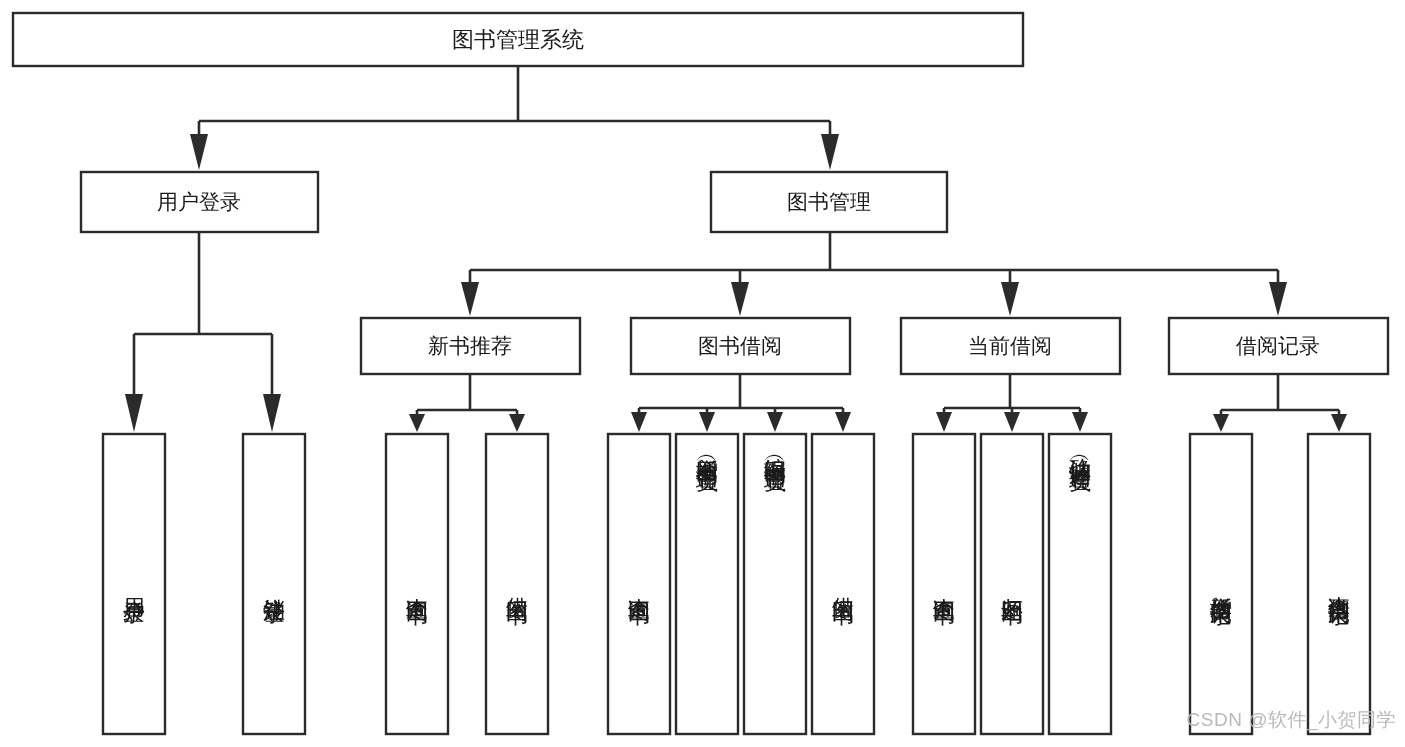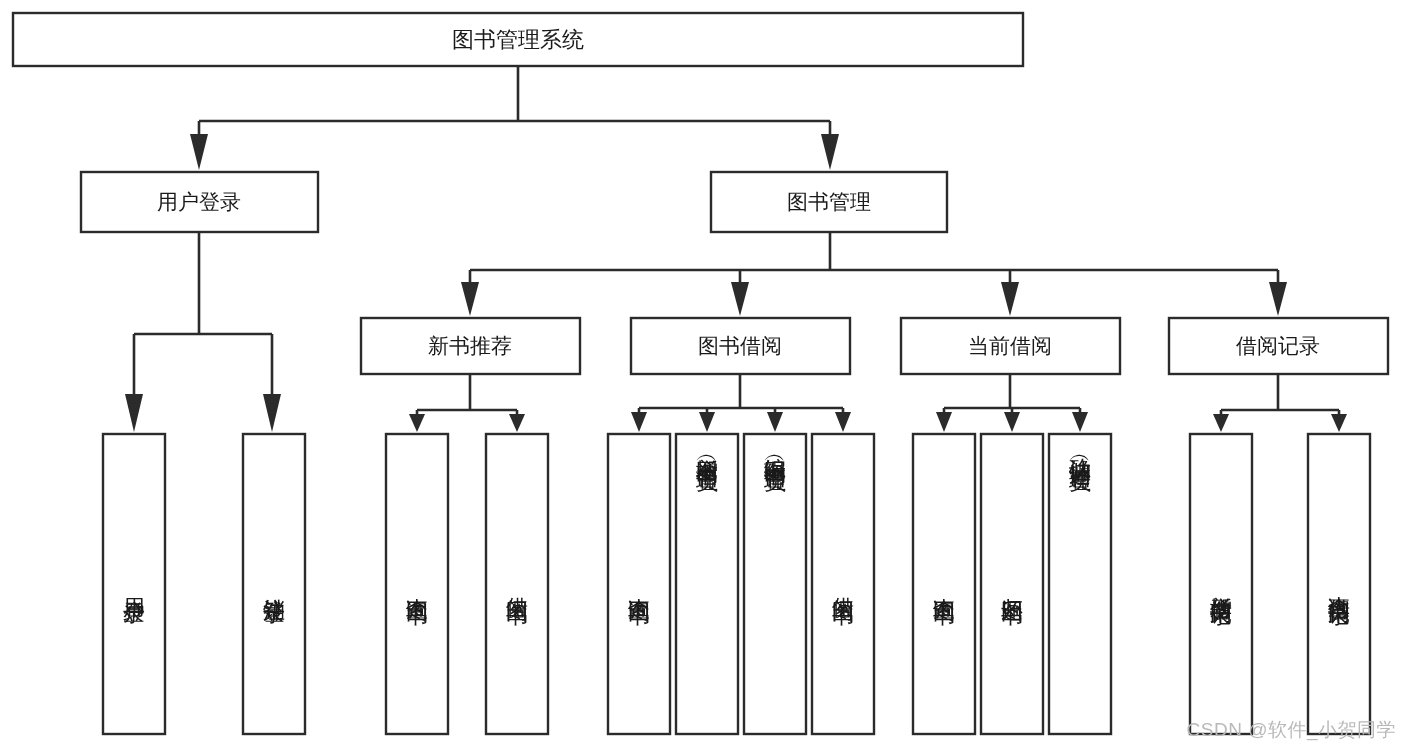--- a/index.html
+++ b/index.html
@@ -74,7 +74,7 @@
   .watermark {
     position: absolute;
     right: 9px;
-    bottom: 4px;
+    bottom: 14px;
     font-family: "Liberation Sans", "DejaVu Sans", sans-serif;
     font-size: 19px;
     color: #b9b9b9;

